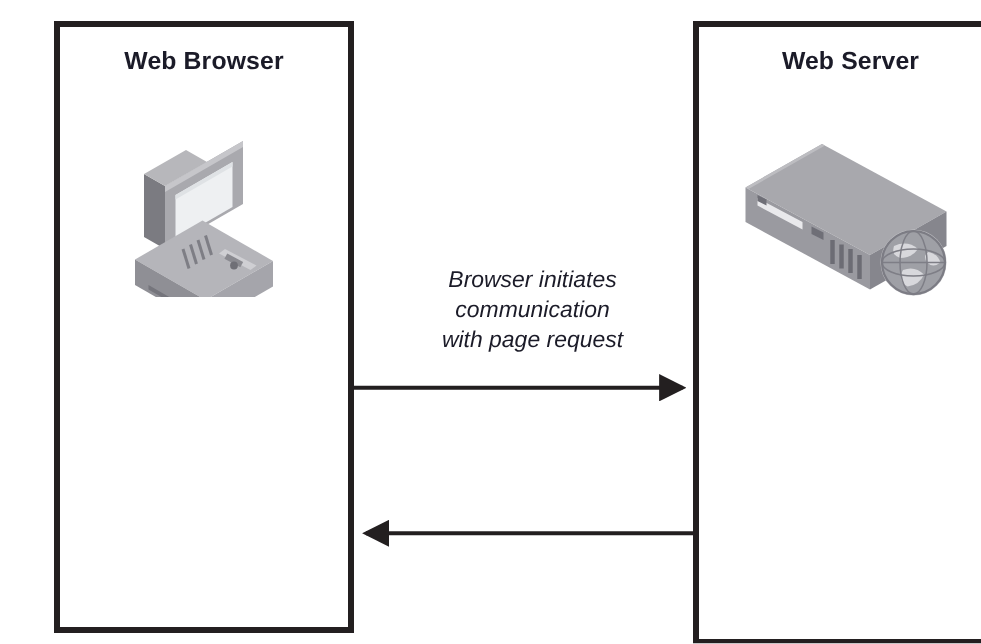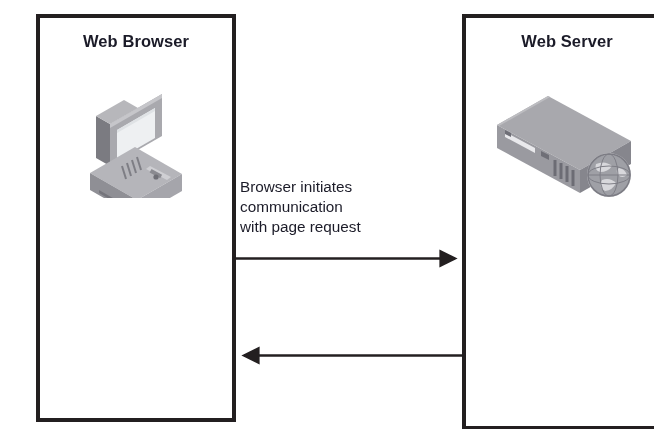--- a/index.html
+++ b/index.html
@@ -71,7 +71,7 @@
     white-space: pre-line;
   }
   .label.right-align { text-align: right; }
-  .label.left-align  { text-align: left;  }
+  .label.left-align  { text-align: center; font-style: italic;  }
   #lbl-browser-initiates {
     left: 213px;
     width: 230px;

